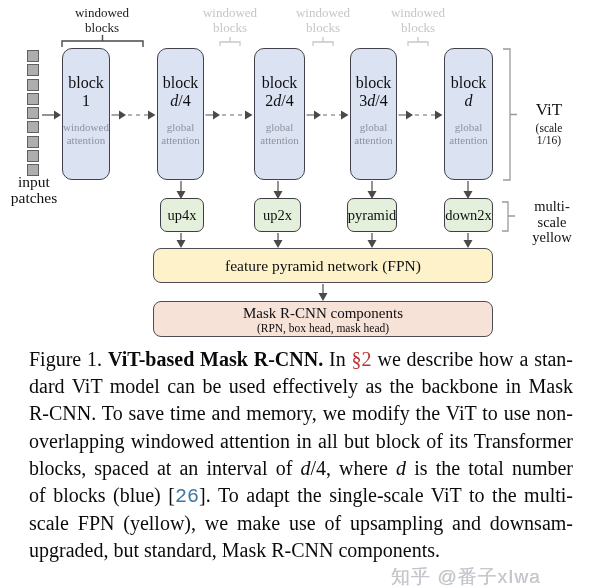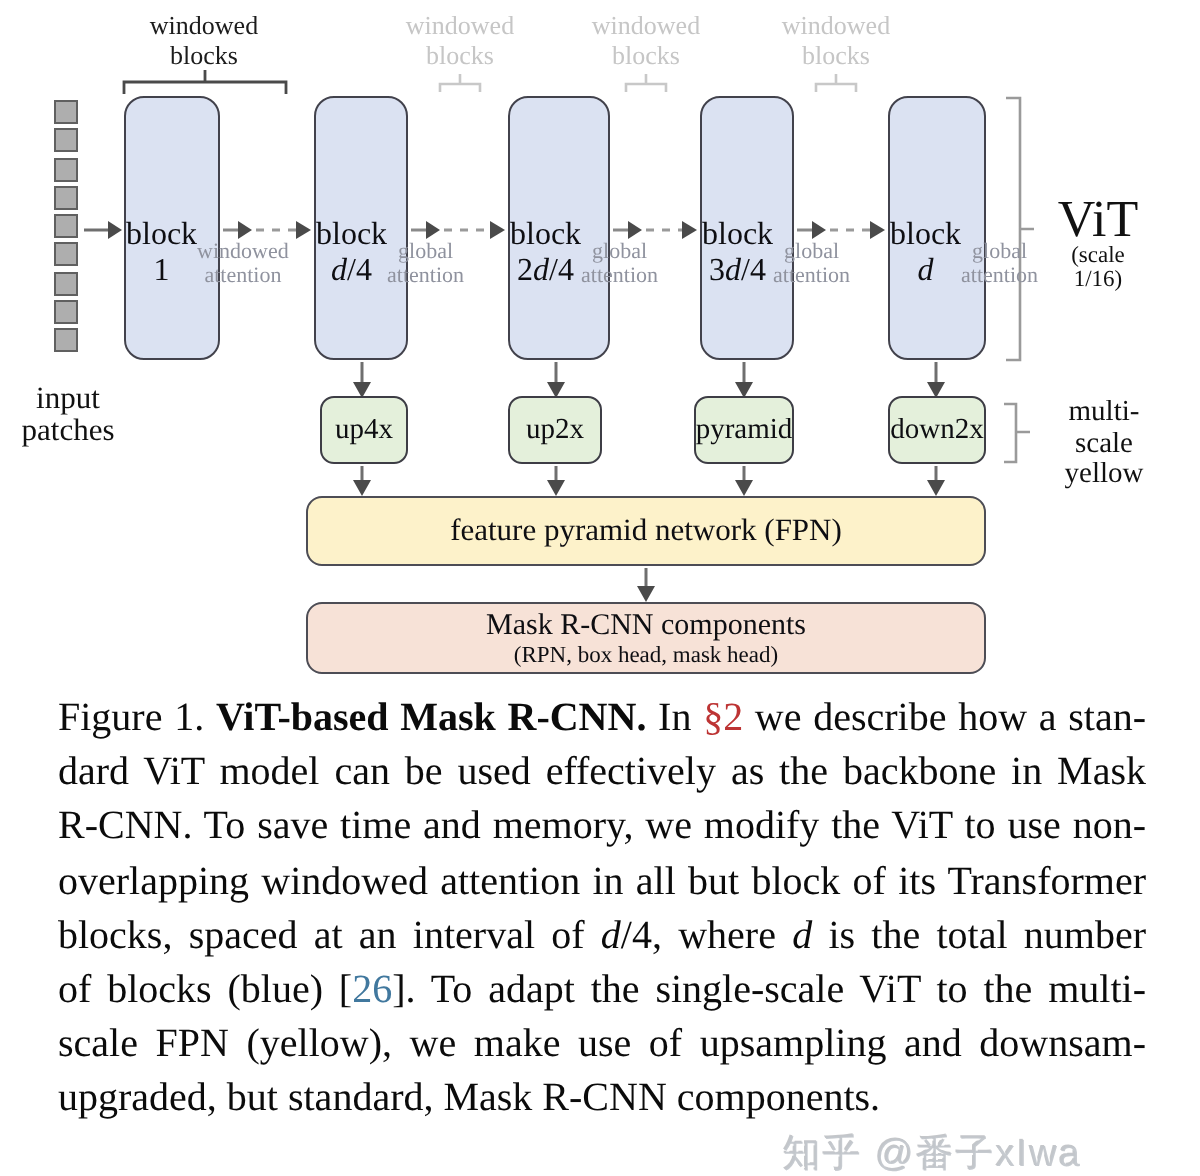--- a/index.html
+++ b/index.html
@@ -13,7 +13,7 @@
 
   .vblock { position:absolute; top:48px; height:132px;
             background:var(--block-fill,#dbe2f2); border:1.6px solid var(--block-border,#42424c);
-            border-radius:10px; display:flex; flex-direction:row; align-items:center;
+            border-radius:10px; display:flex; flex-direction:column; align-items:center;
             padding-top:25px; text-align:center; }
   .vblock .bt { font-size:16px; line-height:18px; color:#0e0e12; }
   .vblock .bs { margin-top:11px; font-size:11px; line-height:12.5px; color:var(--attention-gray,#8f929e); }

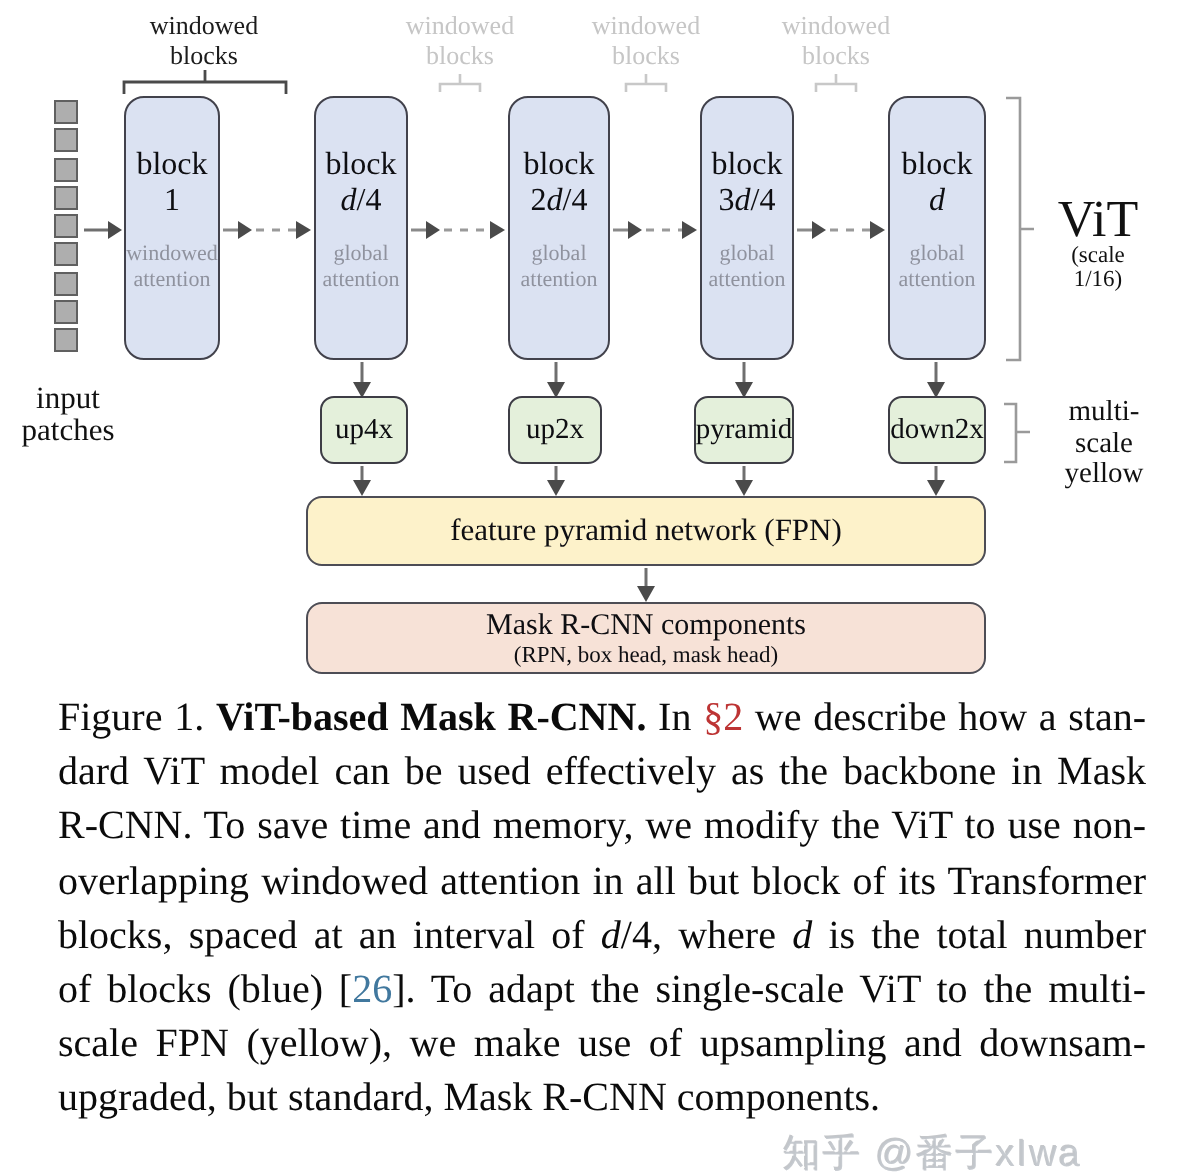--- a/index.html
+++ b/index.html
@@ -41,7 +41,7 @@
   #maskrcnn .t2 { font-size:11.5px; line-height:12px; margin-top:1px; }
 
   #vit-label { position:absolute; left:549px; top:100px; transform:translateX(-50%); text-align:center; }
-  #vit-label .t1 { font-size:26px; line-height:19px; }
+  #vit-label .t1 { font-size:17px; line-height:19px; }
   #vit-label .t2 { font-size:11.5px; margin-top:3px; }
 
   #msa-label { position:absolute; left:552px; top:199px; transform:translateX(-50%);

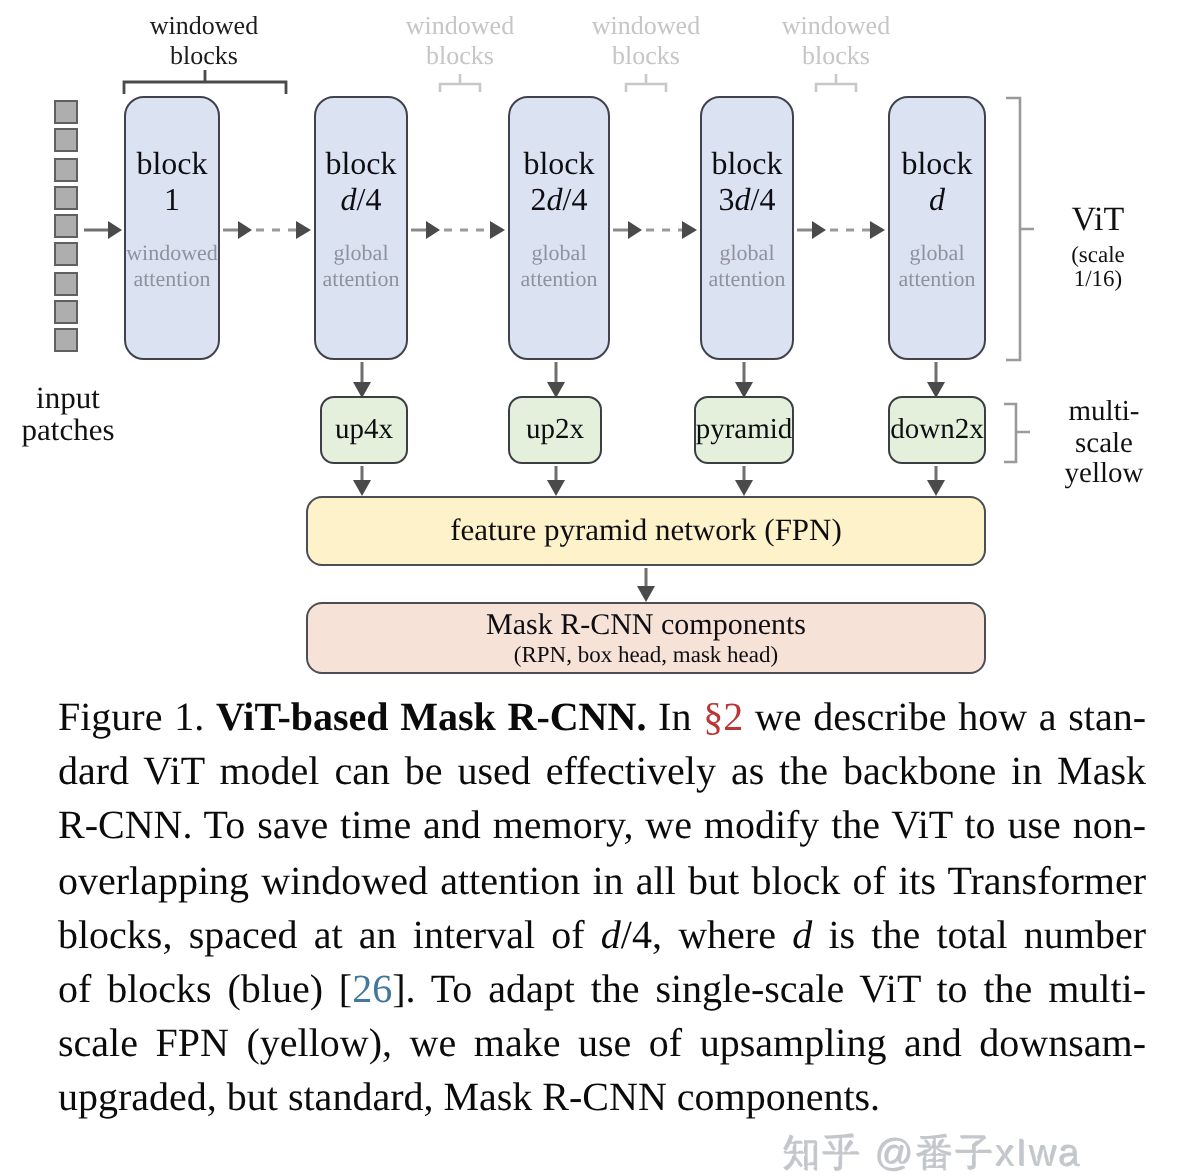--- a/index.html
+++ b/index.html
@@ -26,7 +26,7 @@
   .patches { position:absolute; left:27px; top:50px; display:flex; flex-direction:column; gap:2.3px; }
   .patch { width:12px; height:12px; background:#aeaeae; border:1.5px solid #606060; }
 
-  #input-label { position:absolute; left:34px; top:192px; transform:translateX(-50%);
+  #input-label { position:absolute; left:34px; top:174px; transform:translateX(-50%);
                  text-align:center; font-size:15.5px; line-height:16px; }
 
   .gbox { position:absolute; top:198px; height:34px; background:var(--green-fill,#e4f0db);

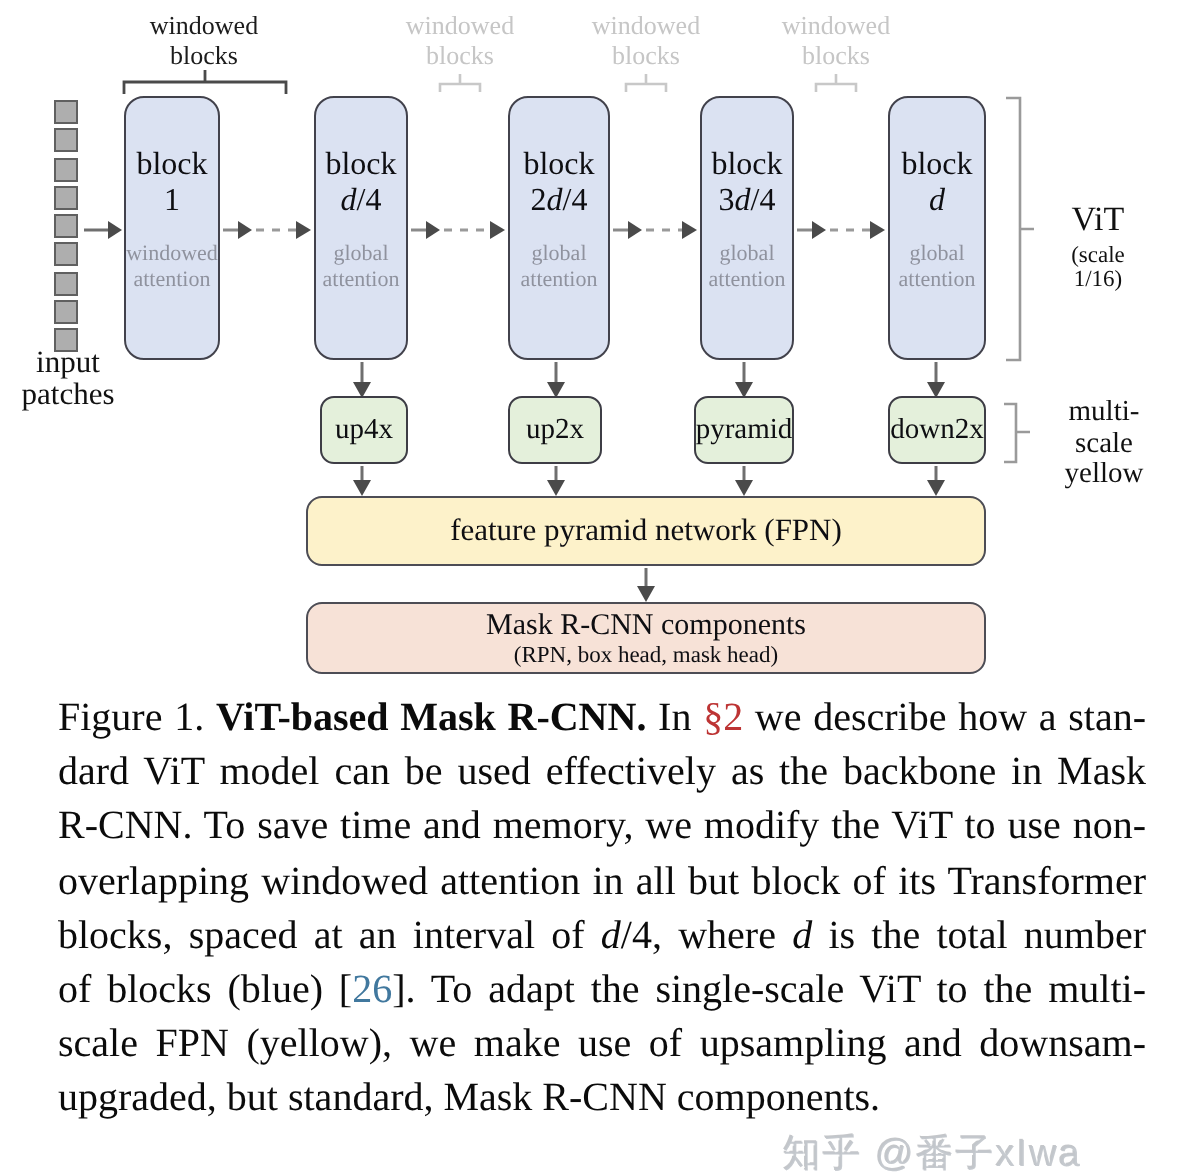--- a/index.html
+++ b/index.html
@@ -55,7 +55,7 @@
   .s-b { font-weight:bold; }
   .s-i { font-style:italic; }
   .s-red { color:var(--section-ref-red,#bd3434); }
-  .s-cite { color:var(--citation-teal,#41789e); }
+  .s-cite { color:var(--citation-teal,#41789e);font-family:Liberation Mono, monospace; }
 
   #watermark { position:absolute; right:3px; top:564px; font-family:"Liberation Sans", sans-serif;
                font-size:19px; font-weight:normal; letter-spacing:1px;

